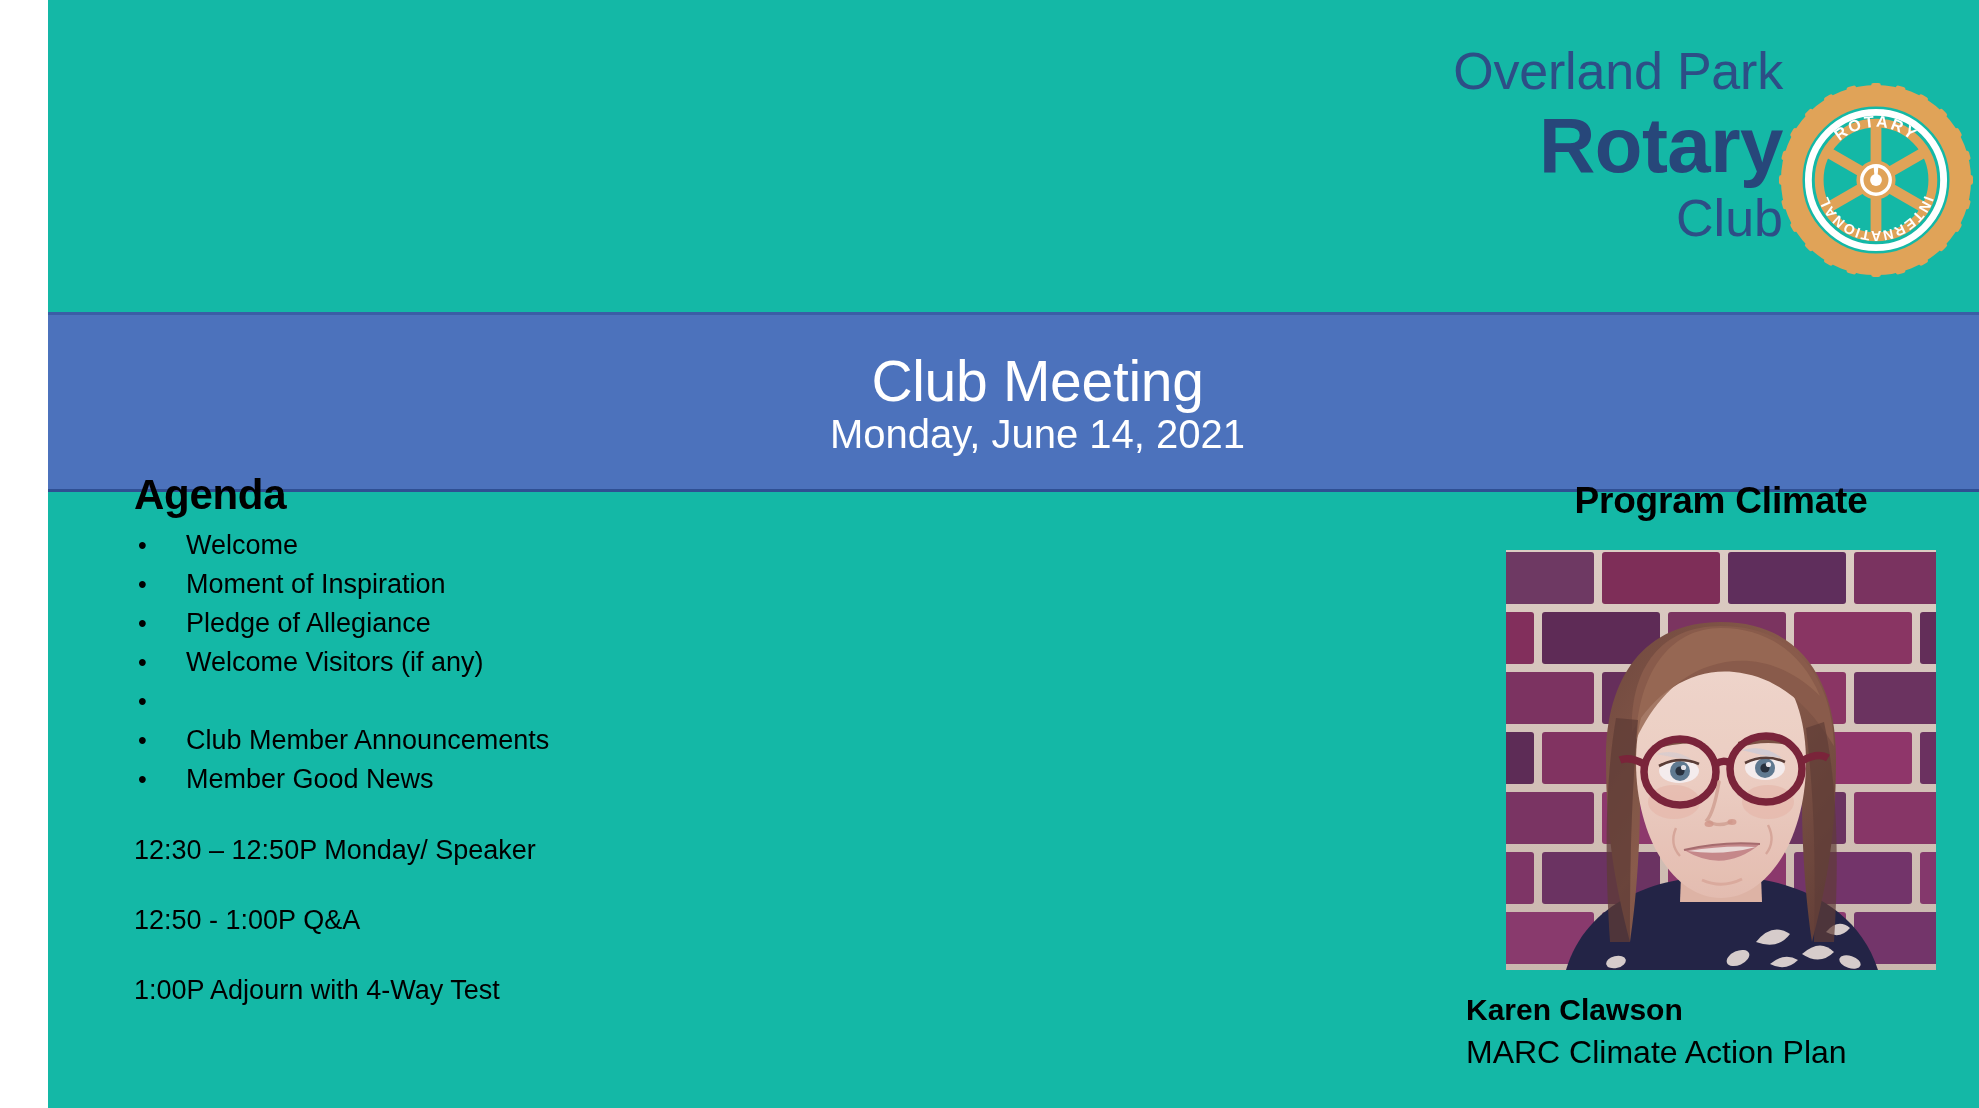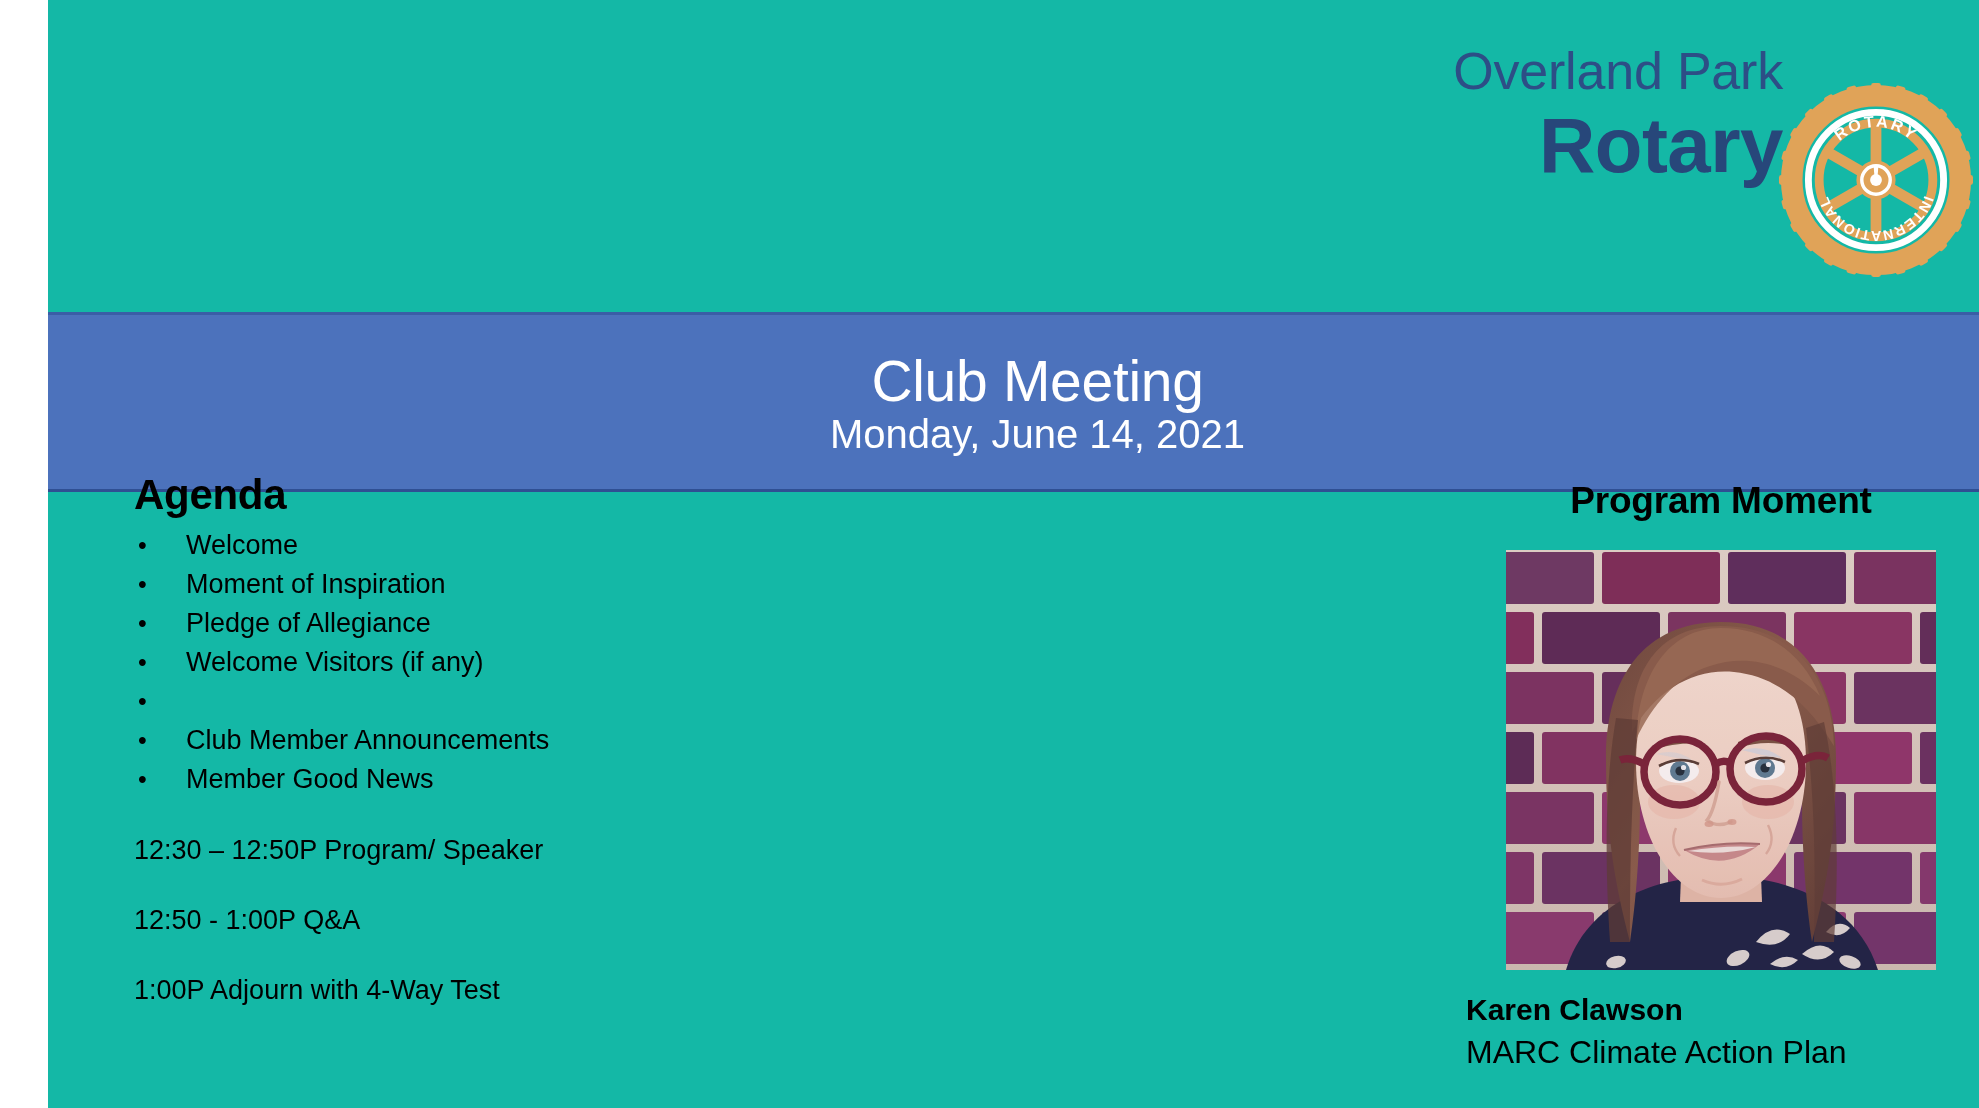--- a/index.html
+++ b/index.html
@@ -195,6 +195,7 @@
     <div id="logo-wordmark">
       <div class="logo-line-1">Overland Park</div>
       <div class="logo-line-2">Rotary</div>
+      <div class="logo-line-3">Club</div>
     </div>
 
     <div id="rotary-wheel">

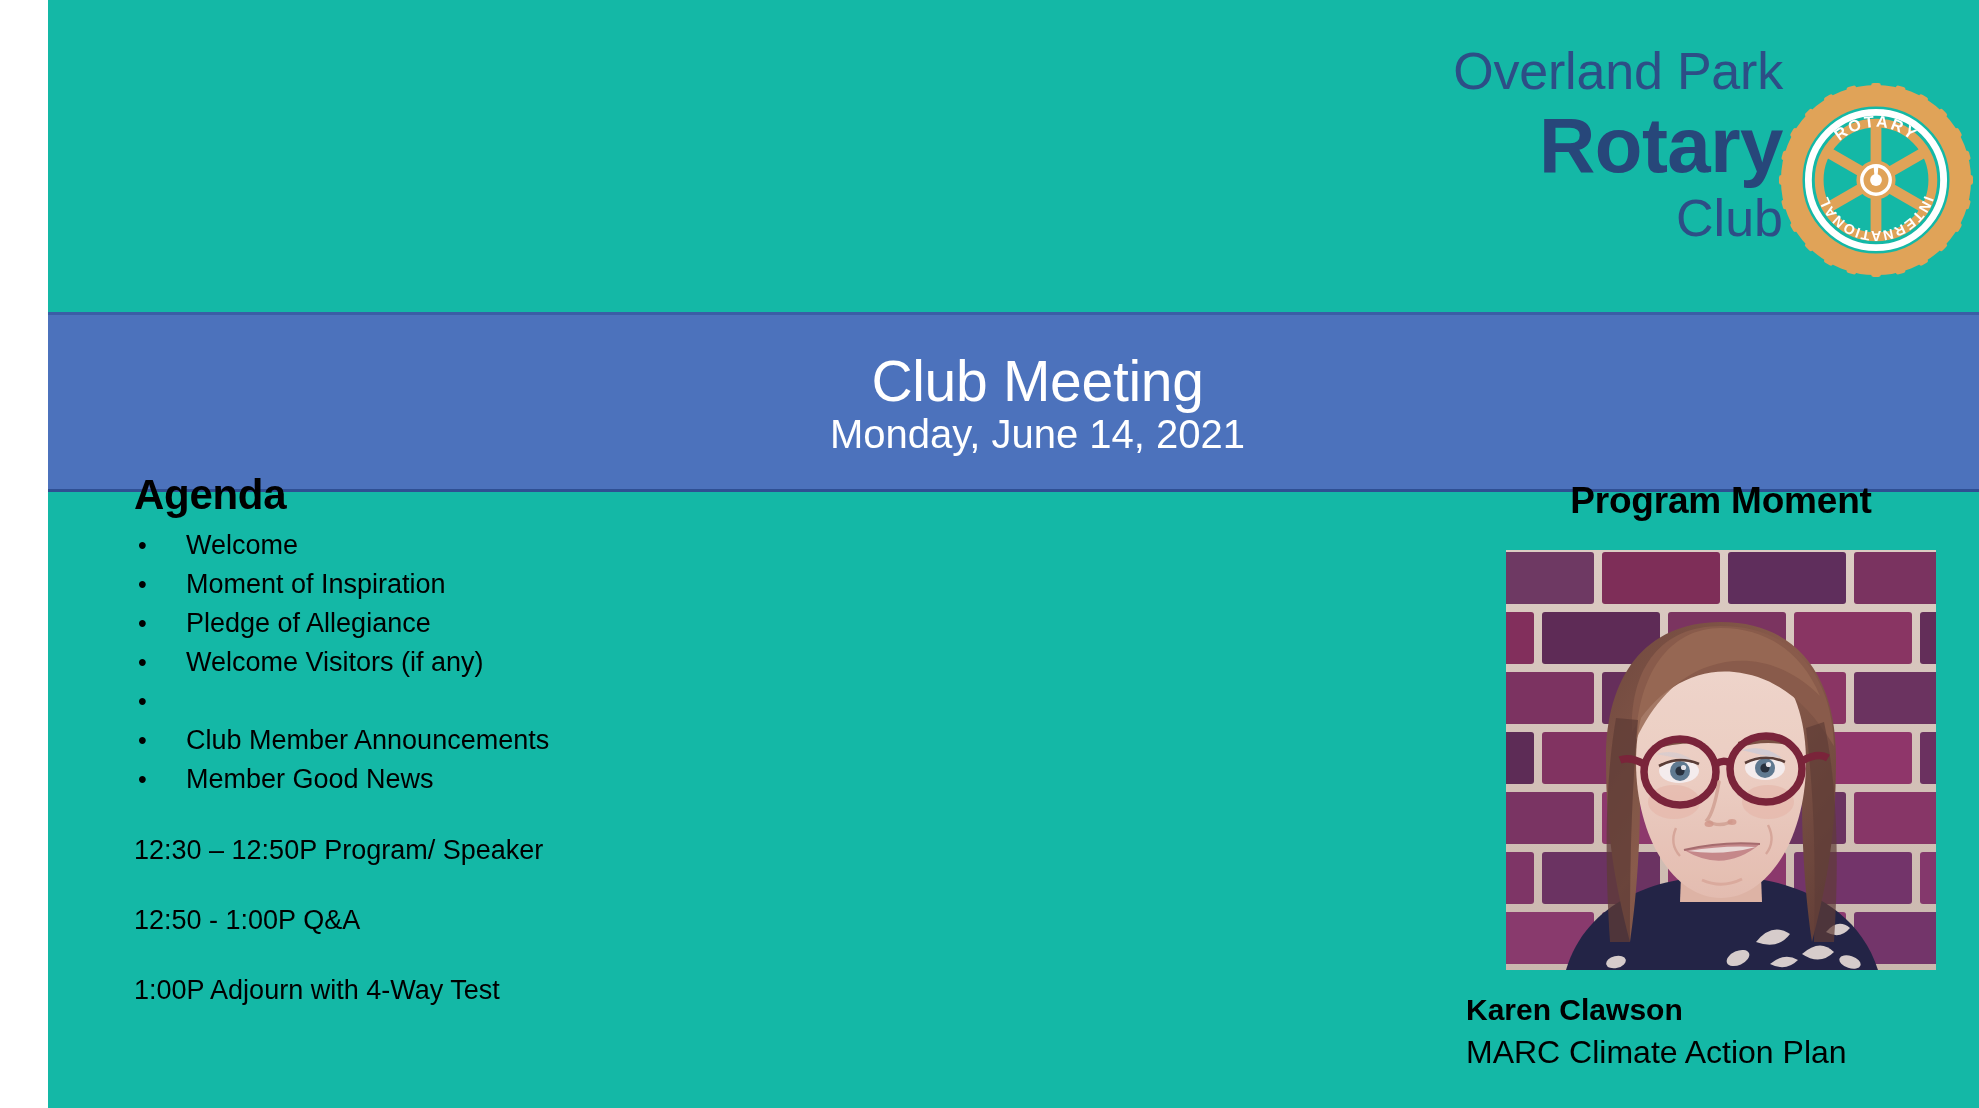--- a/index.html
+++ b/index.html
@@ -363,7 +363,7 @@
   </div>
 
   <div id="speaker">
-    <div id="speaker-heading">Program Moment</div>
+    <div id="speaker-heading">Program Climate</div>
   </div>
 
   <div id="speaker-photo-wrap">

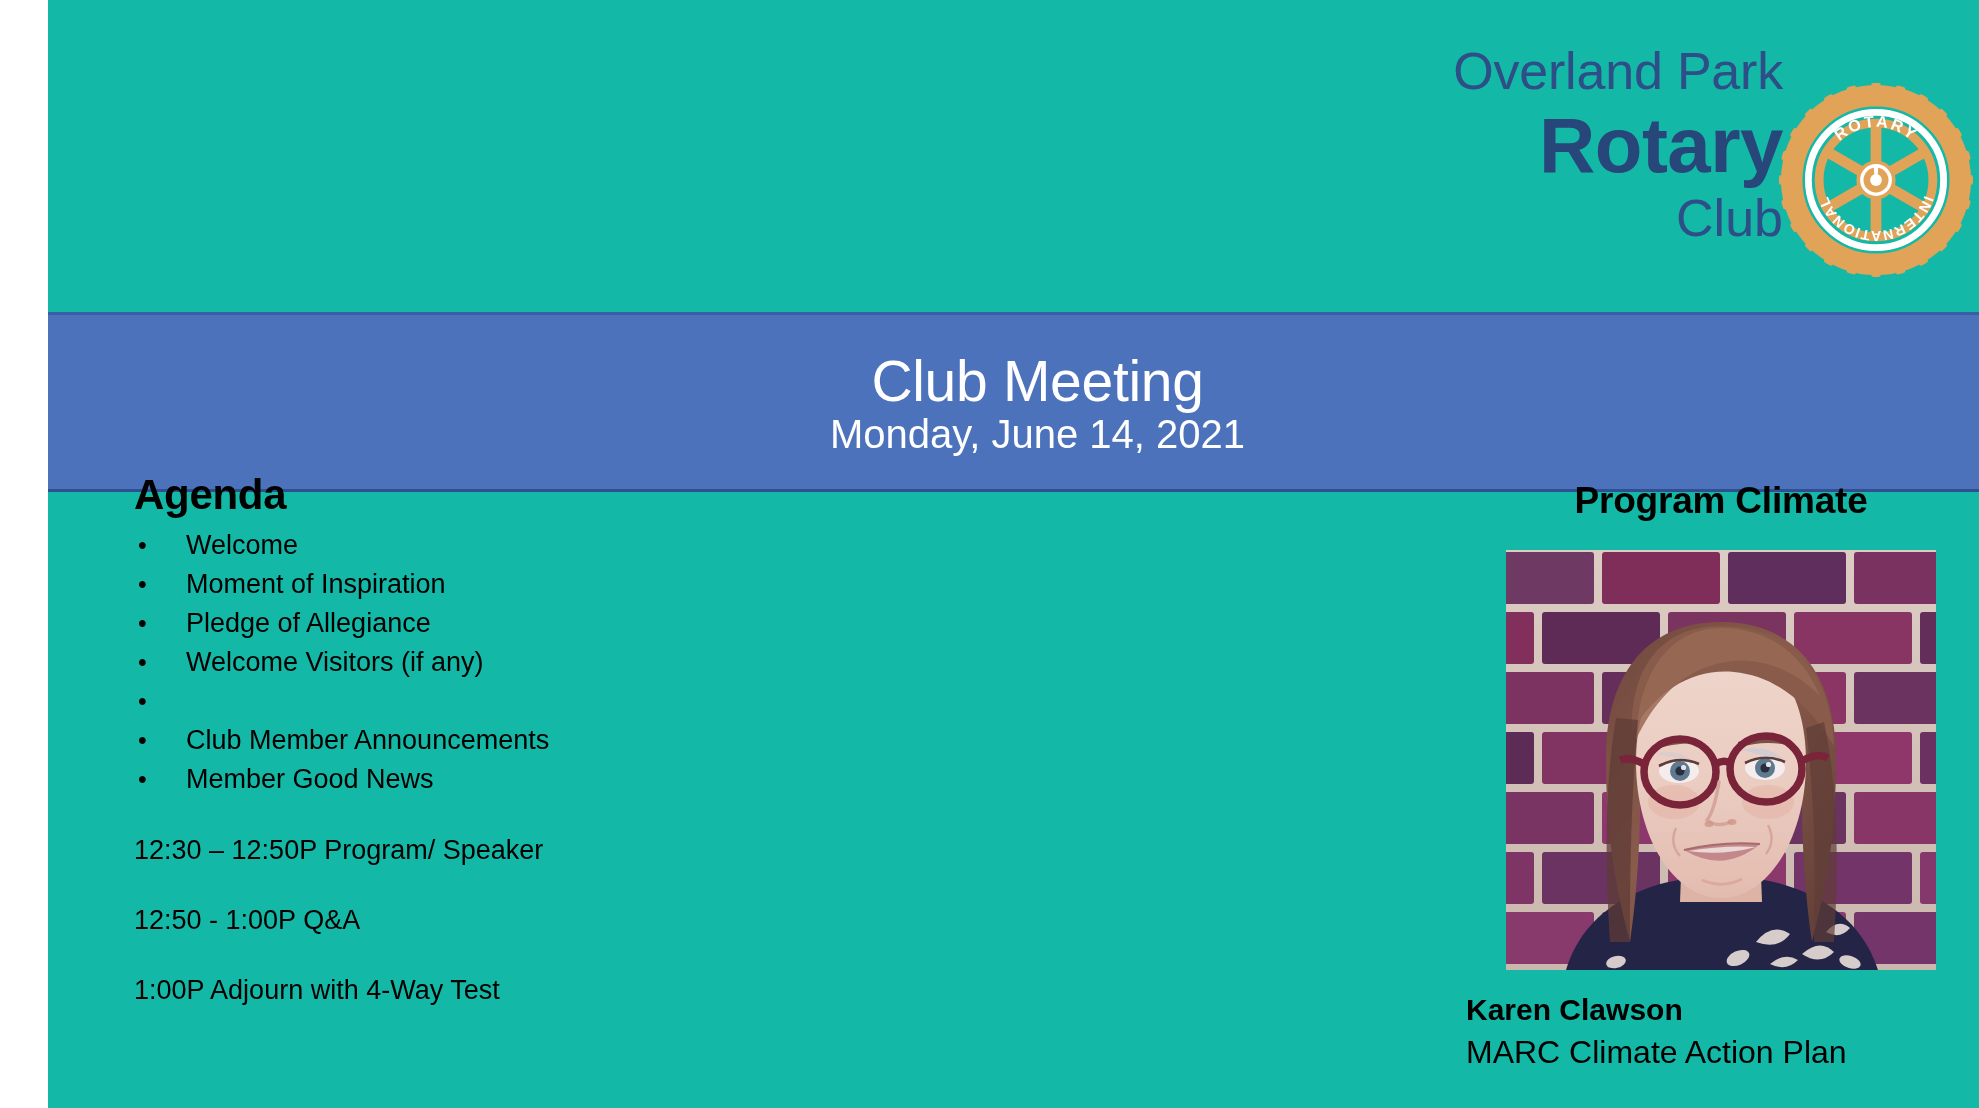--- a/index.html
+++ b/index.html
@@ -352,7 +352,7 @@
     </div>
 
     <div class="timed-row">
-      <span class="t-bold">12:30 – 12:50P</span><span>  Program/ Speaker</span>
+      <span class="t-bold">12:30 – 12:50P</span><span>  Monday/ Speaker</span>
     </div>
     <div class="timed-row">
       <span class="t-bold">12:50 -   1:00P</span><span> Q&amp;A</span>

